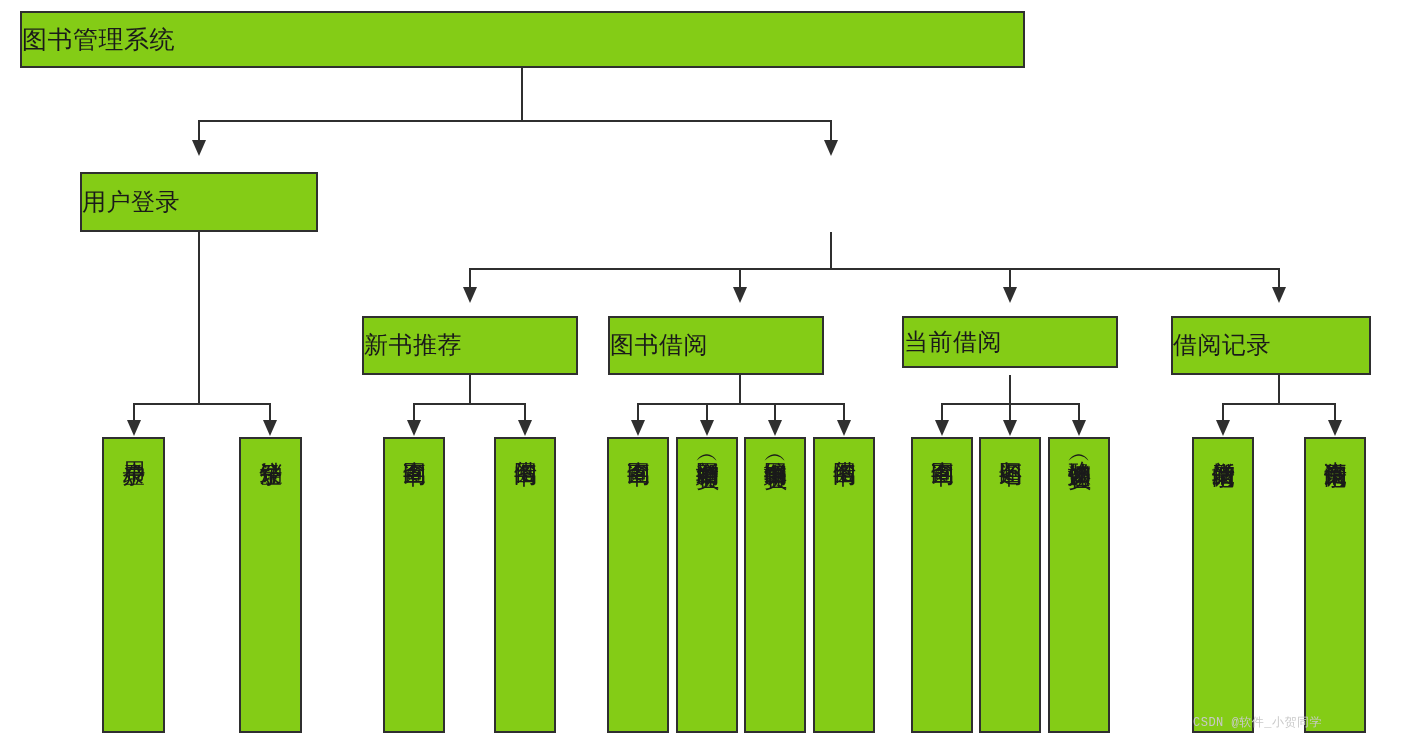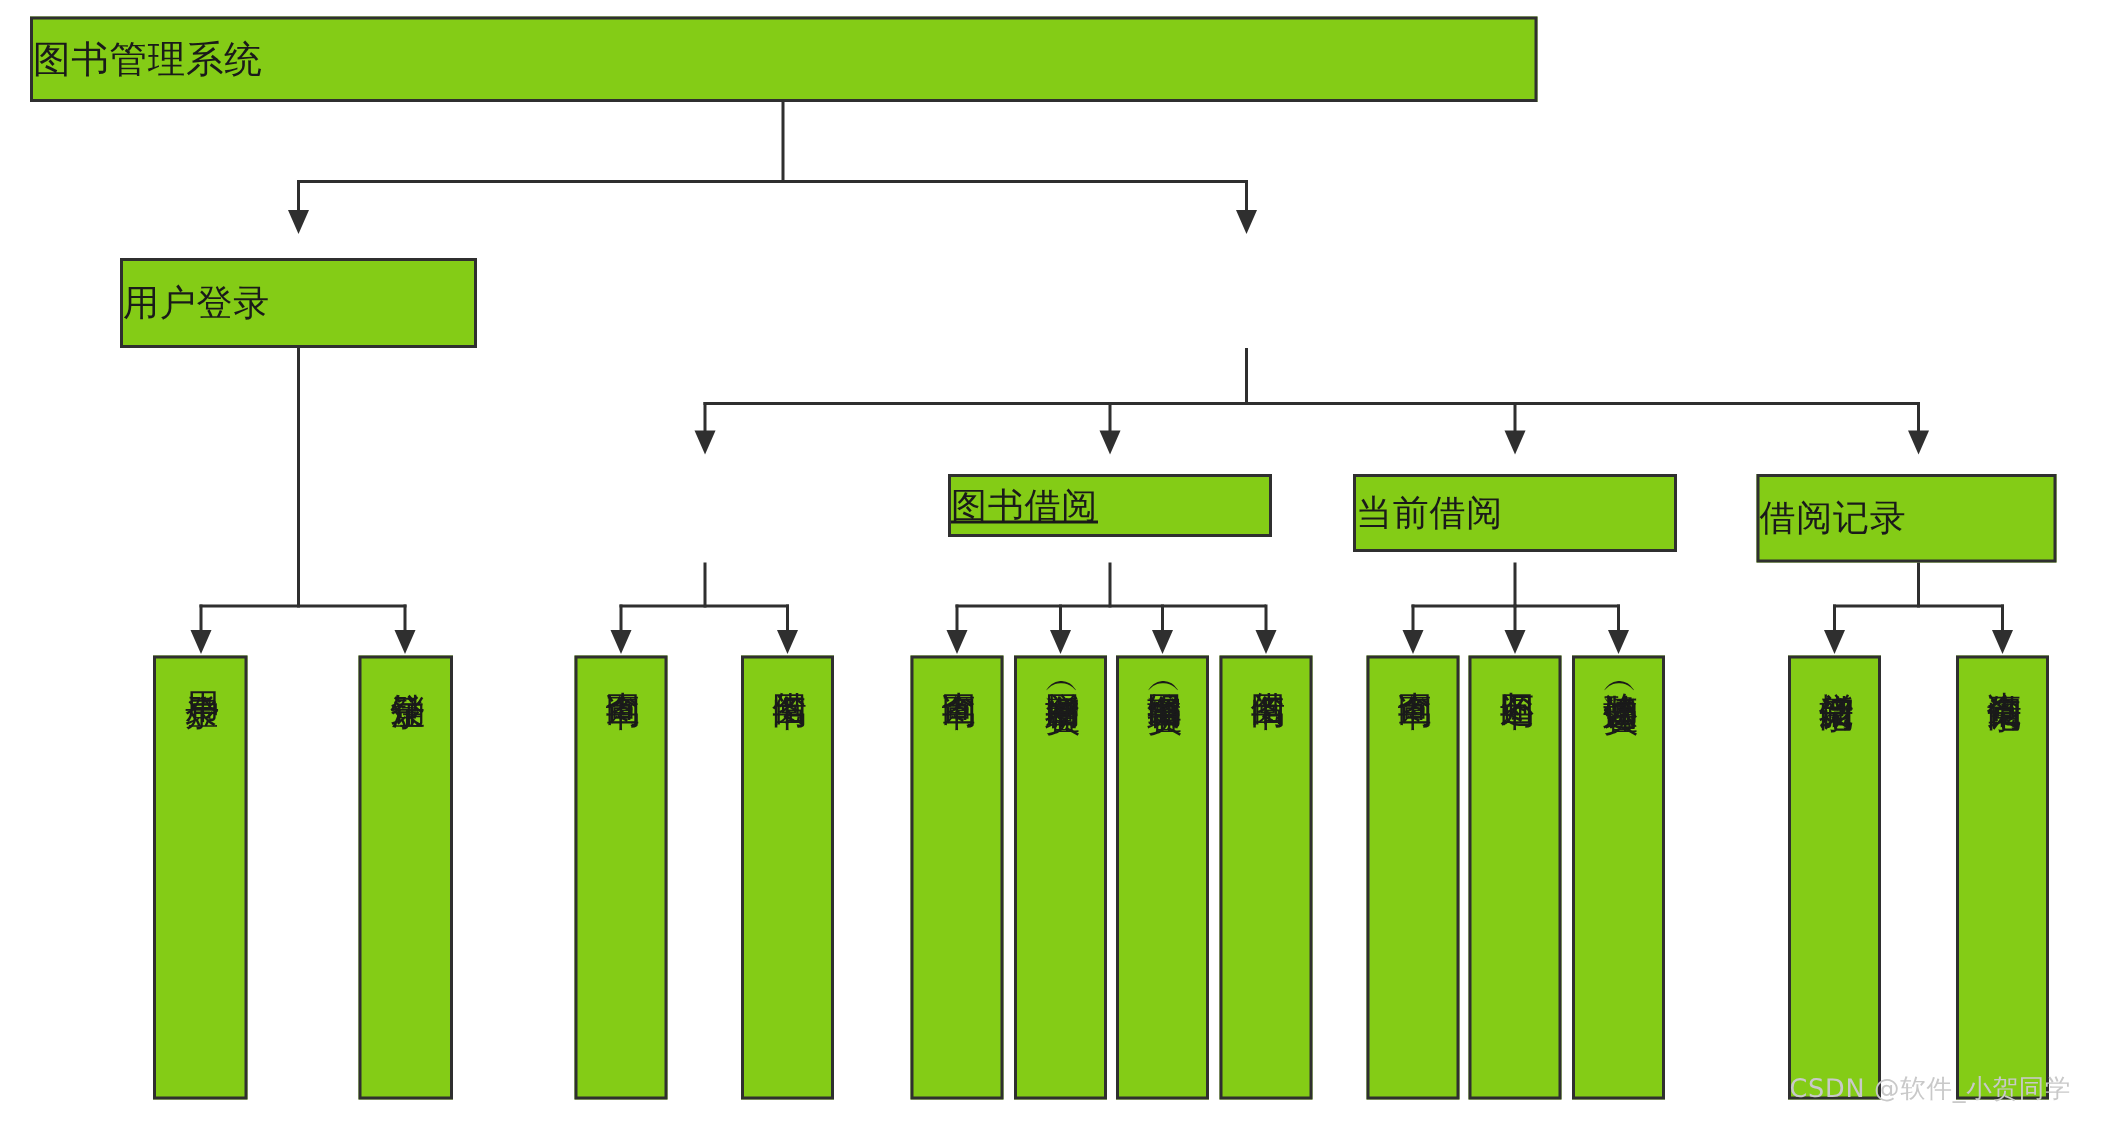--- a/index.html
+++ b/index.html
@@ -112,6 +112,9 @@
   <div class="edge vline" style="left:1278px; top:268px; width:2px; height:22px;"></div>
   <div class="arrow" style="left:1272px; top:287px;"></div>
 
+  <div class="node h" style="left:362px; top:316px; width:216px; height:59px;">
+    <span>新书推荐</span>
+  </div>
   <div class="node h" style="left:632px; top:316px; width:216px; height:42px;text-decoration:underline;">
     <span>图书借阅</span>
   </div>

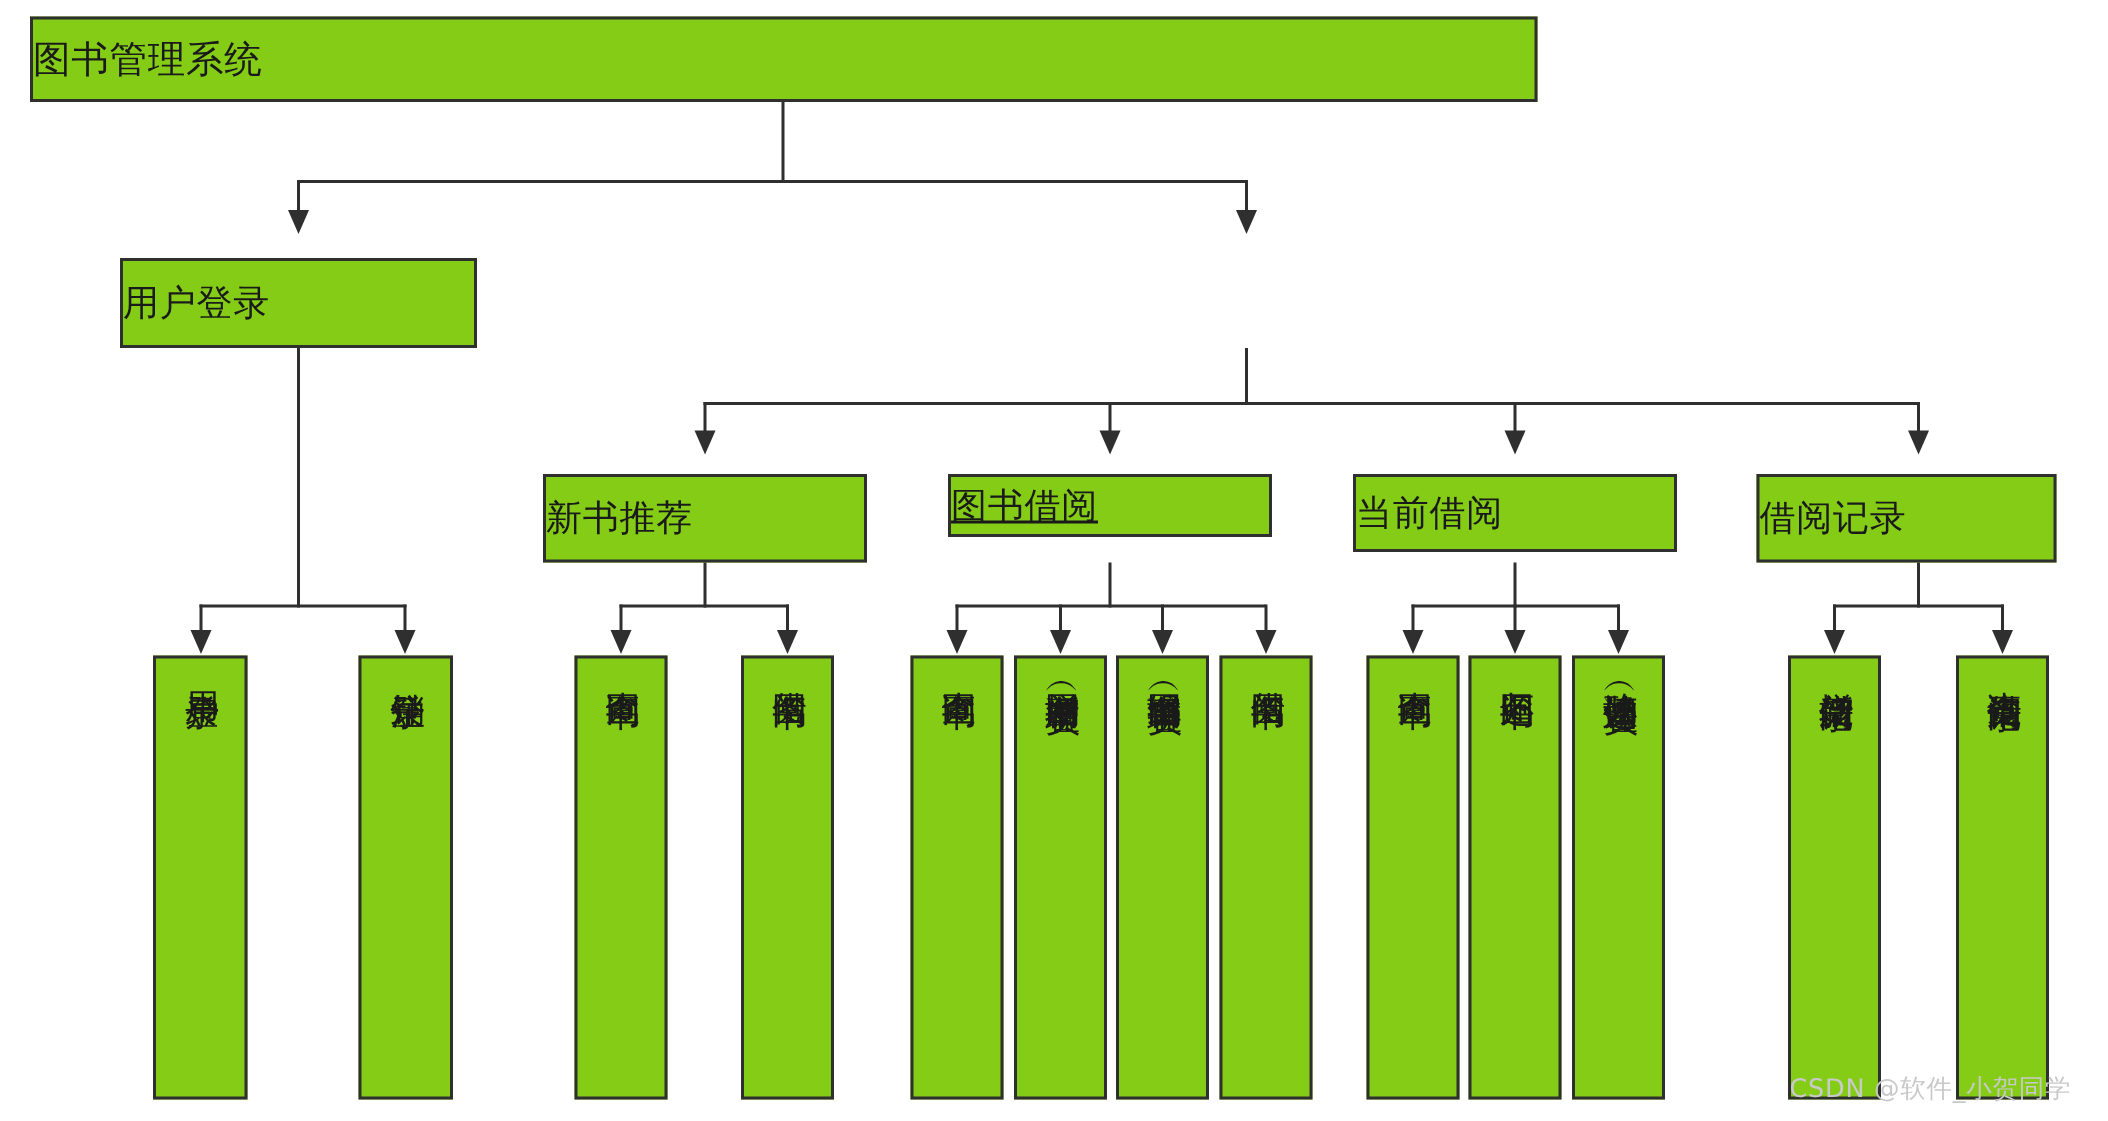--- a/index.html
+++ b/index.html
@@ -115,7 +115,7 @@
   <div class="node h" style="left:362px; top:316px; width:216px; height:59px;">
     <span>新书推荐</span>
   </div>
-  <div class="node h" style="left:632px; top:316px; width:216px; height:42px;text-decoration:underline;">
+  <div class="node h" style="left:608px; top:316px; width:216px; height:59px;">
     <span>图书借阅</span>
   </div>
   <div class="node h" style="left:902px; top:316px; width:216px; height:52px;">

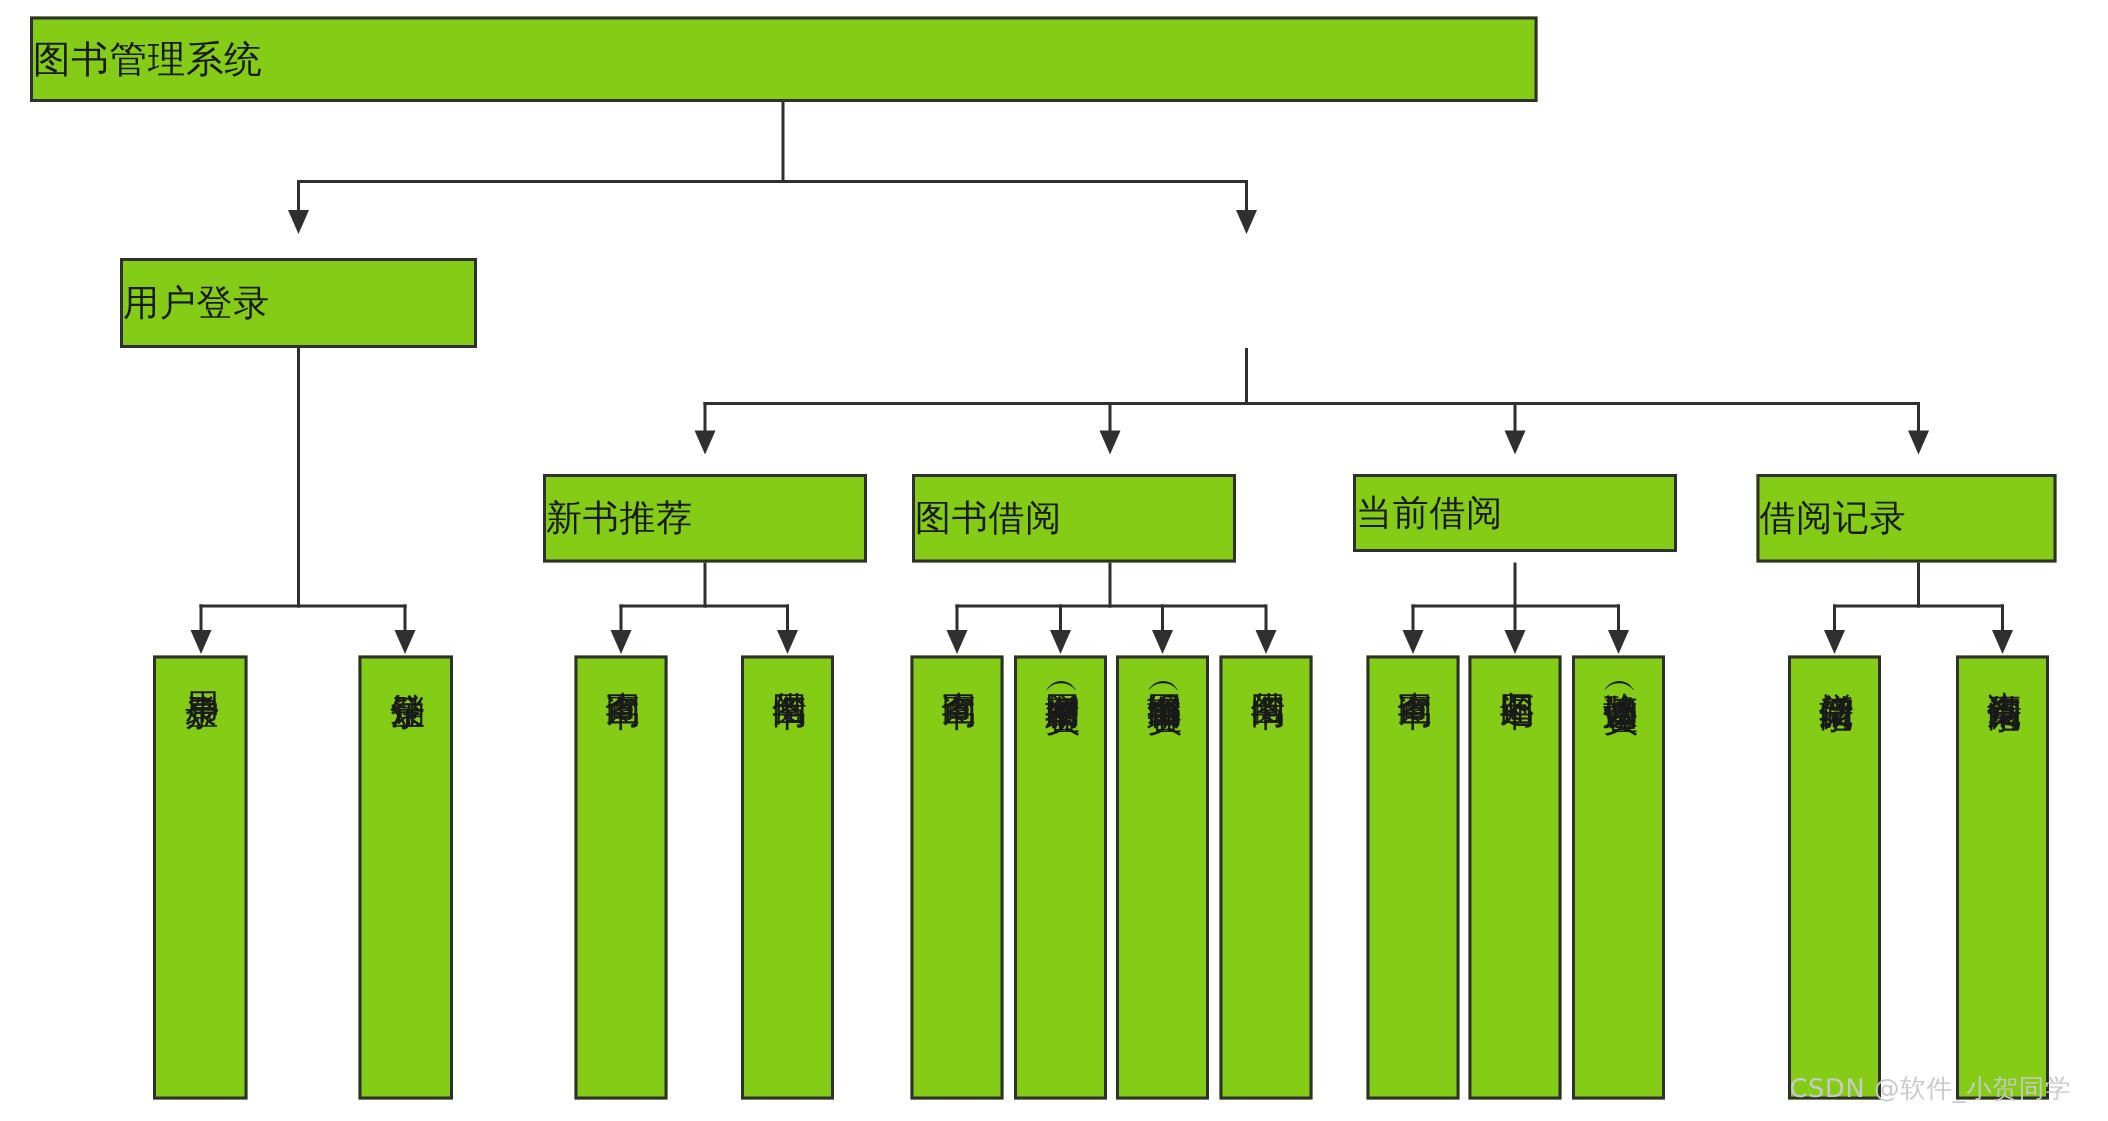--- a/index.html
+++ b/index.html
@@ -67,10 +67,11 @@
   .watermark {
     position: absolute;
     color: #c9c9c9;
-    font-size: 17px;
+    font-size: 12px;
     letter-spacing: 0.5px;
     white-space: nowrap;
     user-select: none;
+    font-family: Liberation Mono, monospace;
   }
 </style>
 </head>

